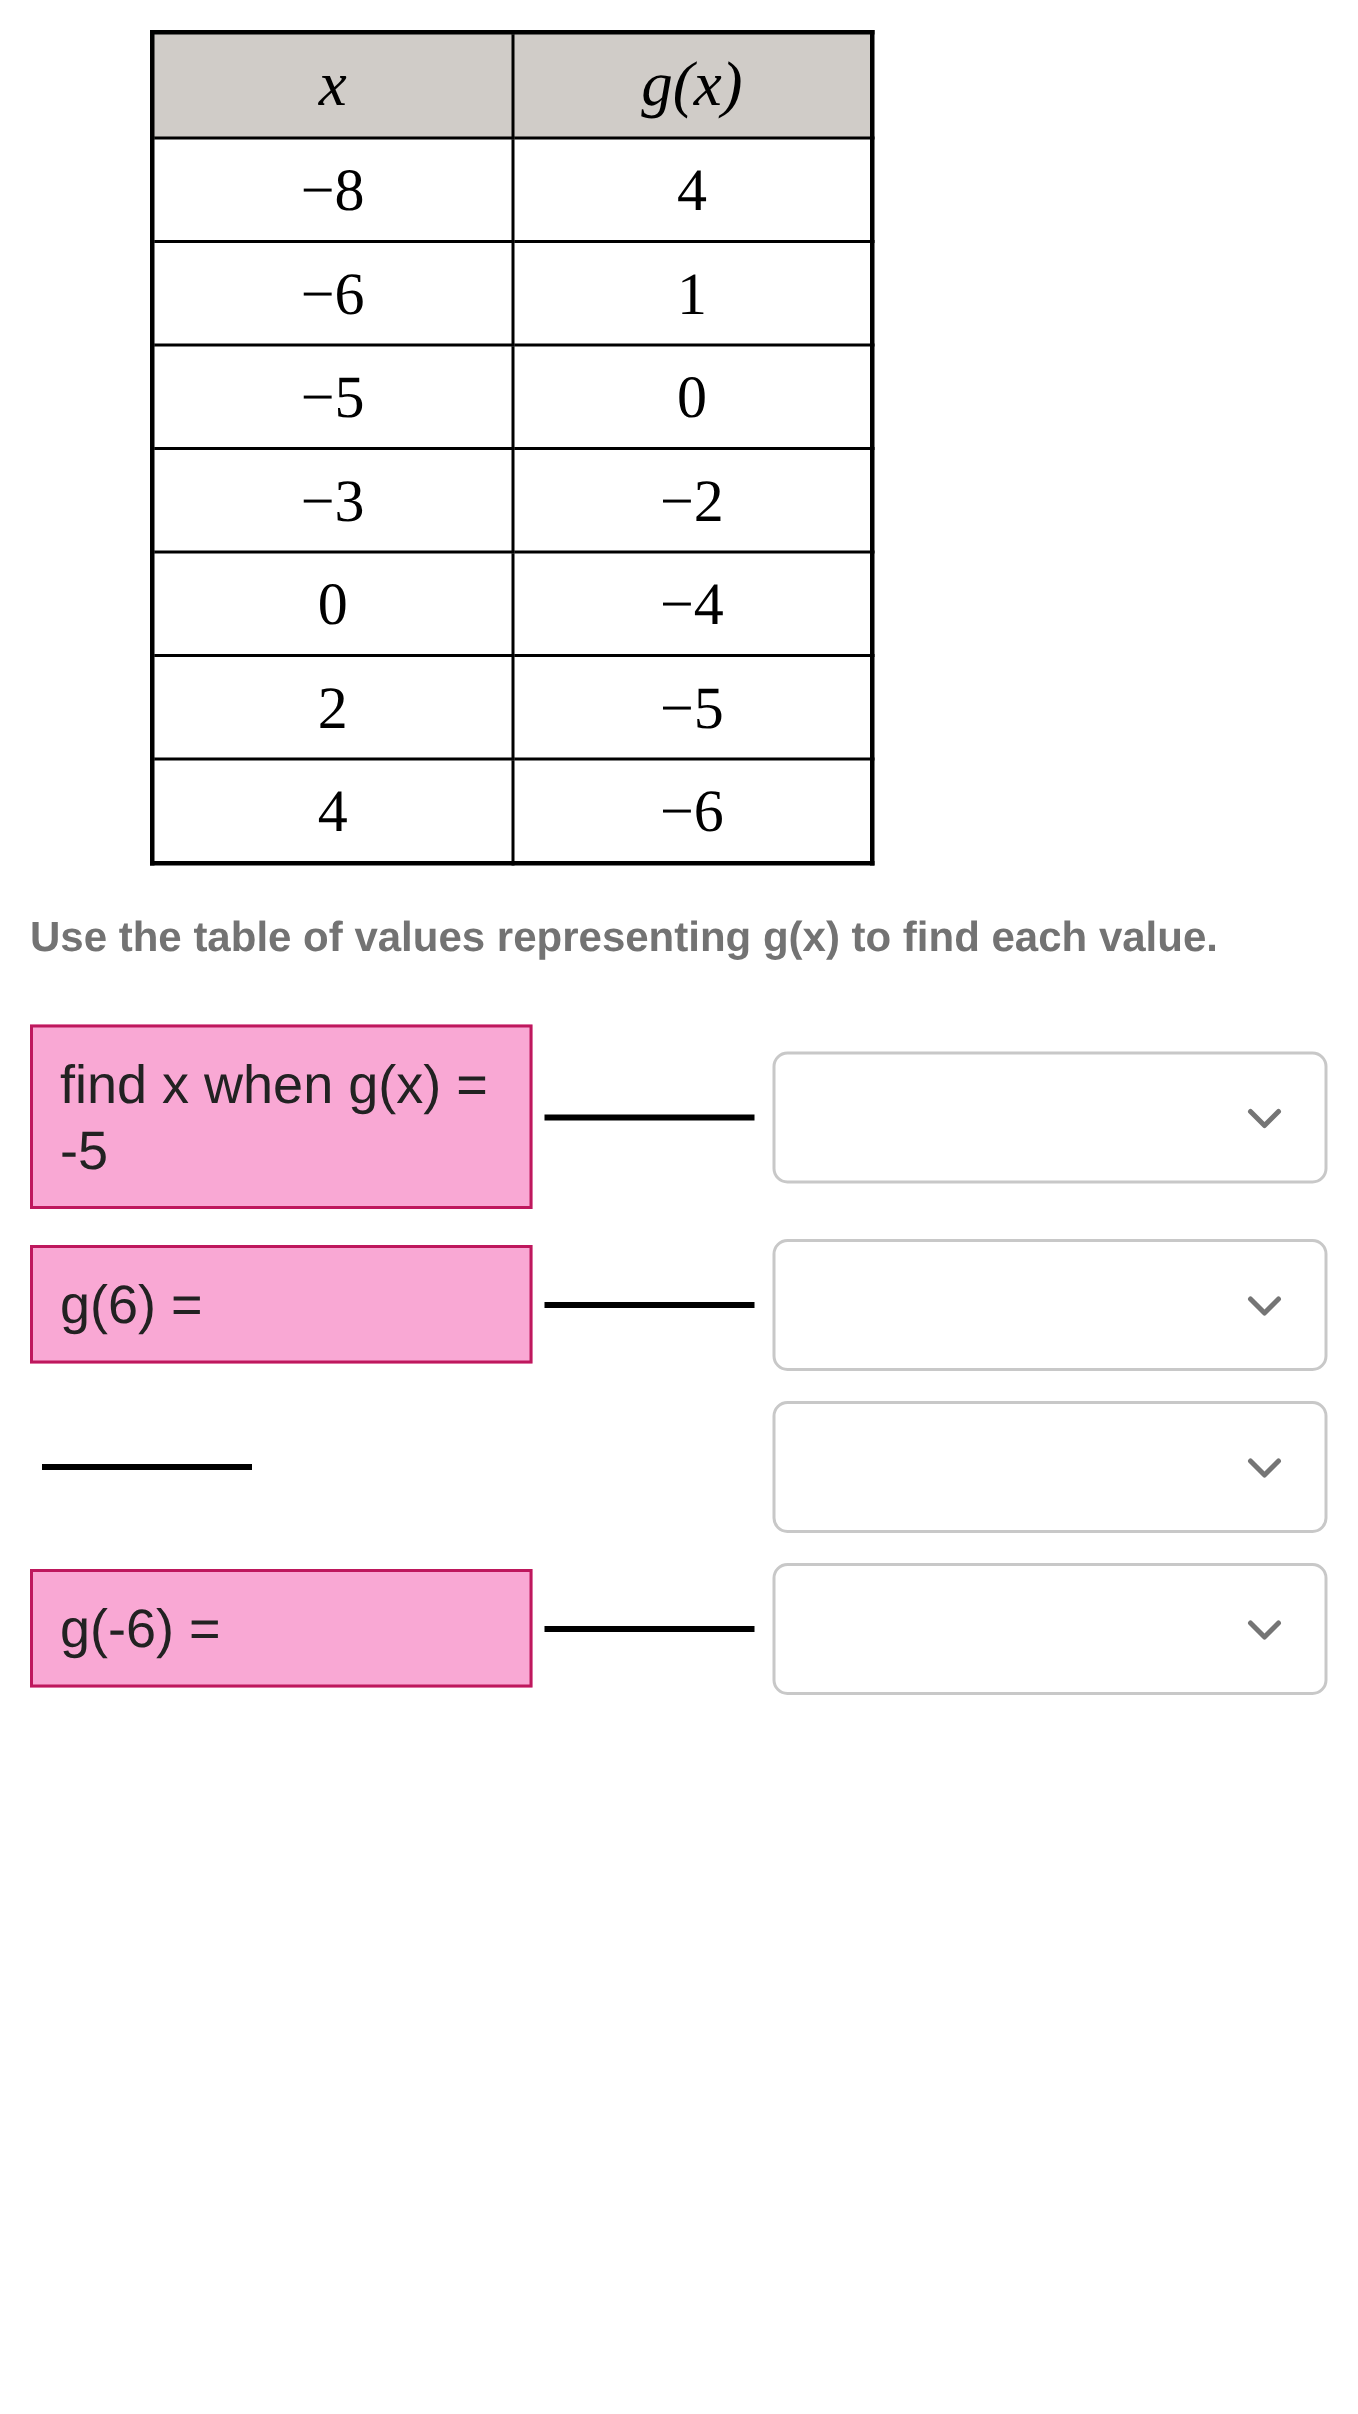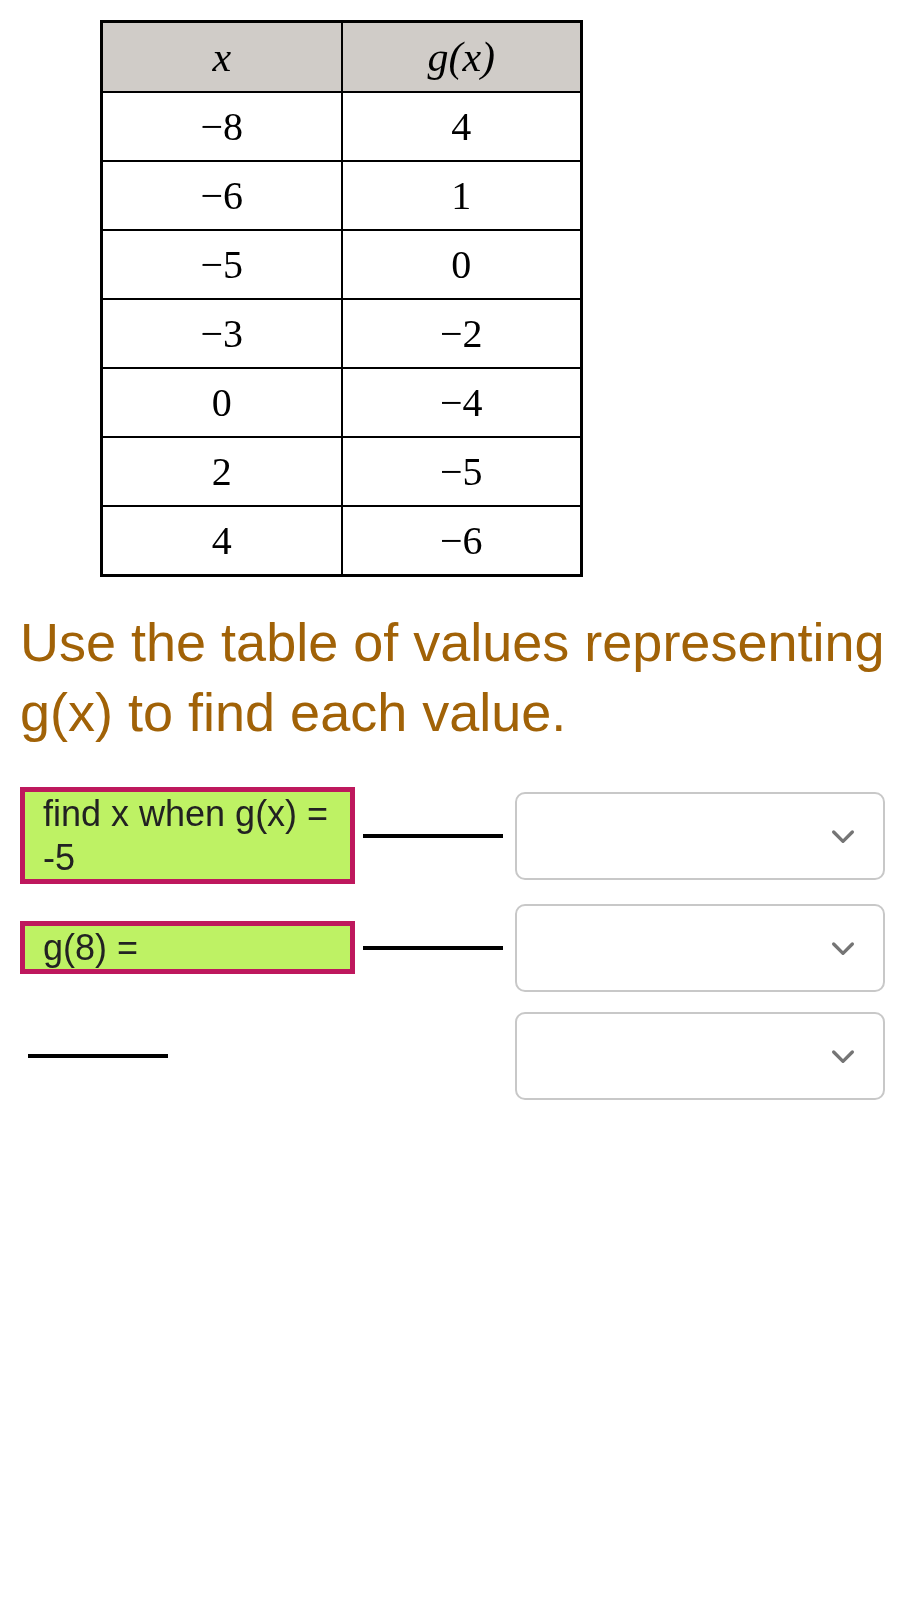--- a/index.html
+++ b/index.html
@@ -33,11 +33,12 @@
     font-size: 42px;
   }
   .instruction {
-    font-size: 54px;
-    color: #a16207;
+    font-size: 28px;
+    color: #737373;
     font-family: -apple-system, 'Segoe UI', Helvetica, Arial, sans-serif;
     margin: 20px 0 40px 0;
     line-height: 1.3;
+    font-weight: bold;
   }
   .match-rows { display: flex; flex-direction: column; gap: 20px; }
   .match-row {

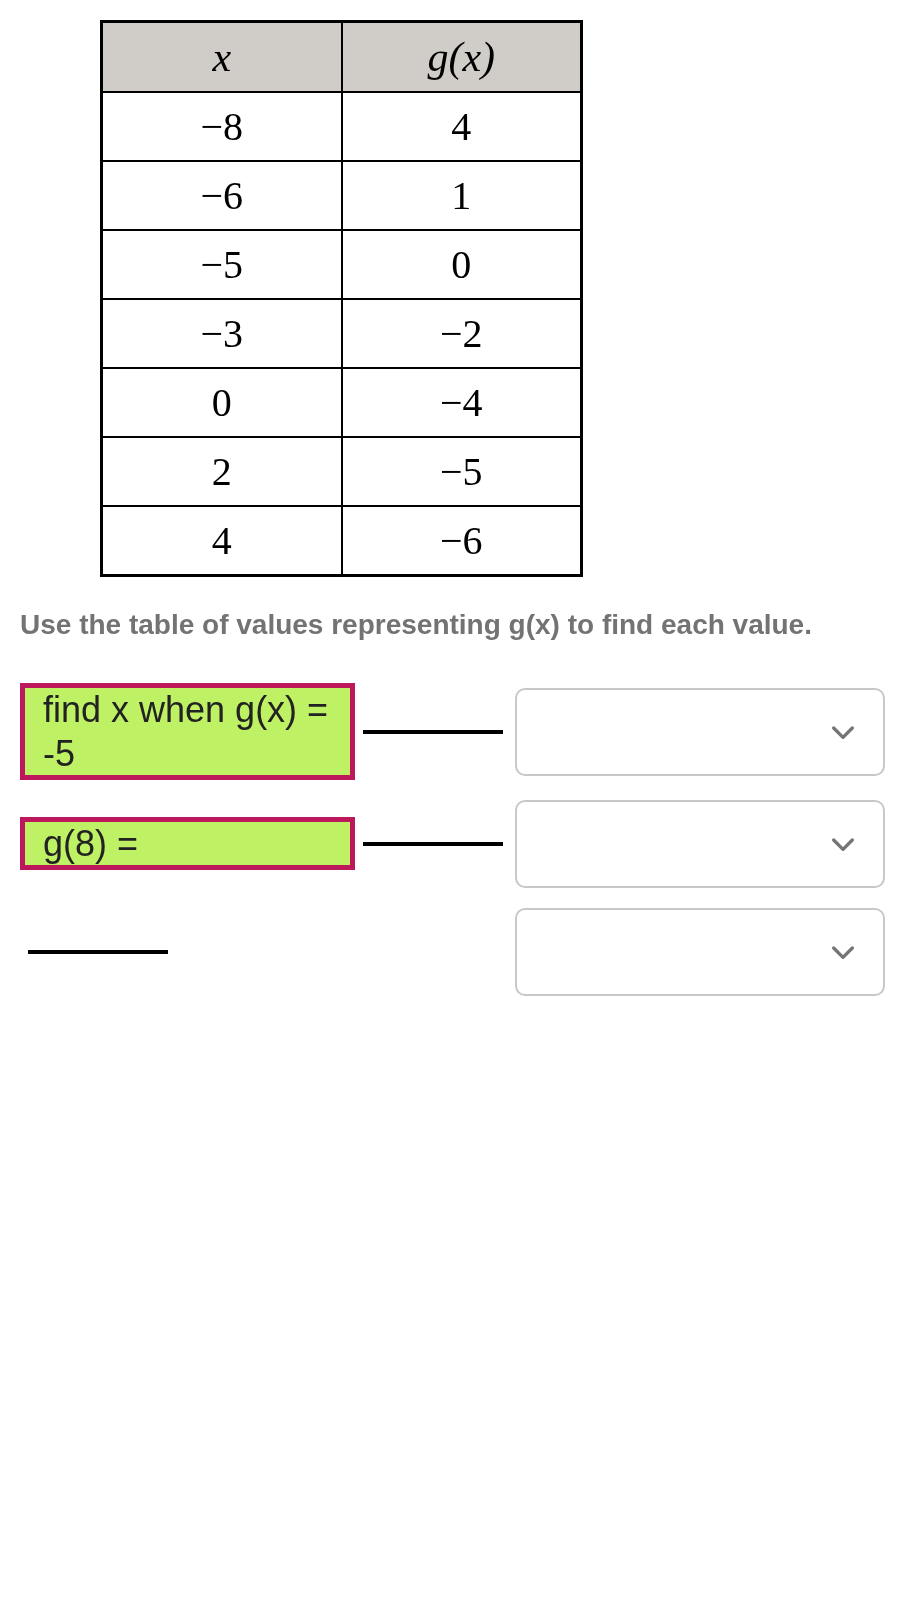--- a/index.html
+++ b/index.html
@@ -47,9 +47,9 @@
     width: 100%;
   }
   .prompt-box {
-    border: 5px solid #be185d;
-    background: #bef264;
-    padding: 0 18px;
+    border: 2px solid #be185d;
+    background: #f9a8d4;
+    padding: 16px 18px;
     font-size: 36px;
     color: #222;
     font-family: -apple-system, 'Segoe UI', Helvetica, Arial, sans-serif;

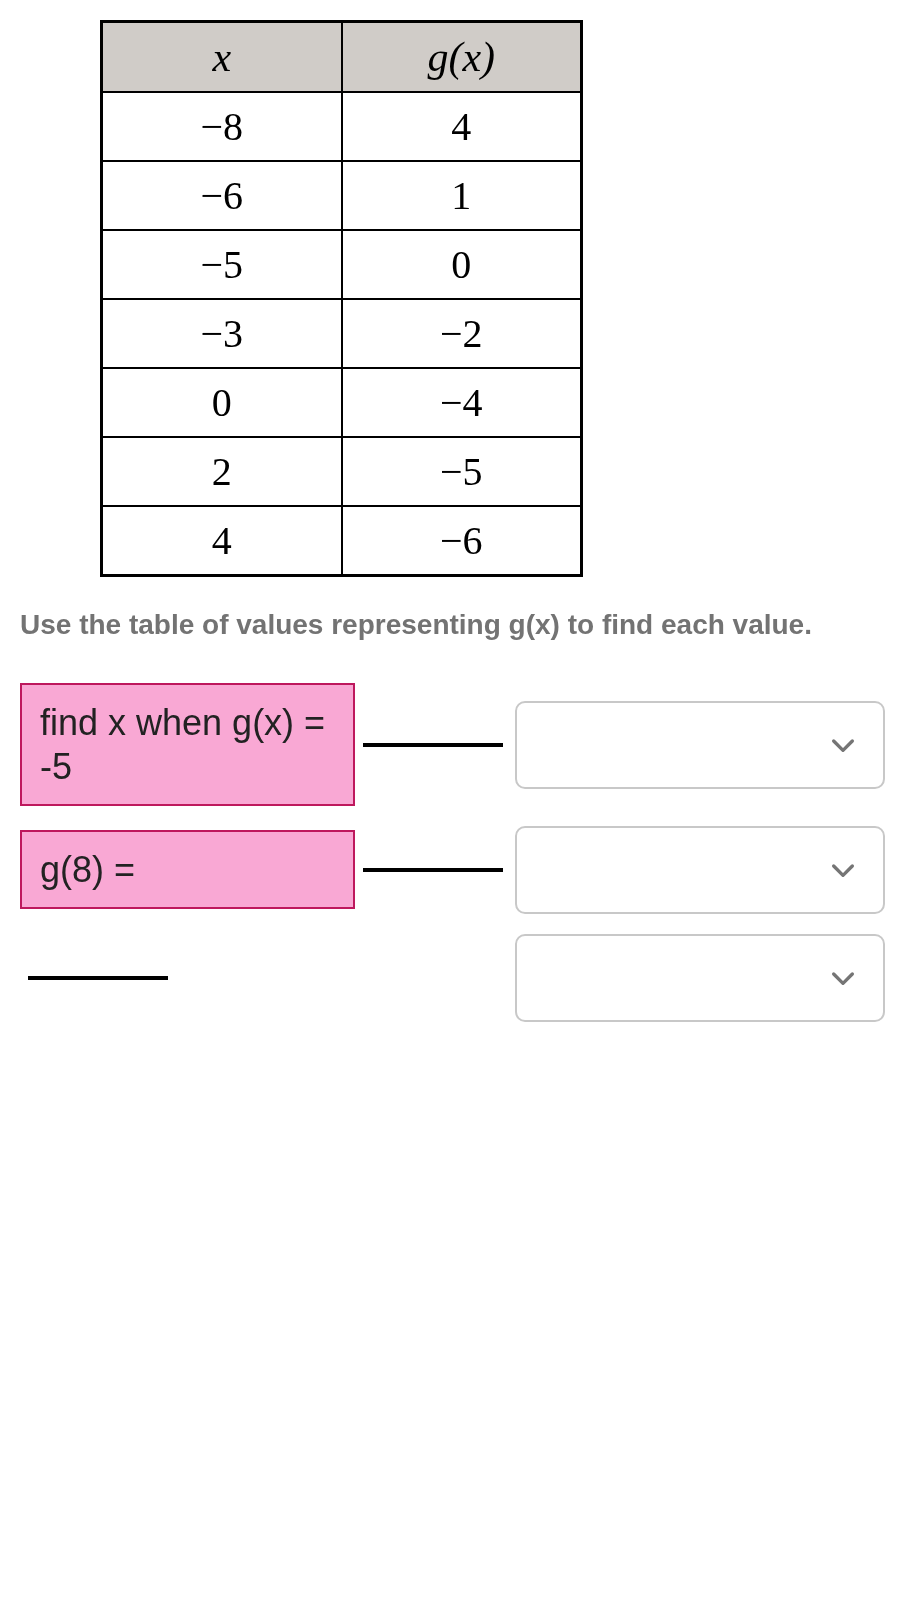--- a/index.html
+++ b/index.html
@@ -142,7 +142,7 @@
     </div>
 
     <div class="match-row">
-      <div class="prompt-box">g(8) =</div>
+      <div class="prompt-box">g(6) =</div>
       <div class="connector"></div>
       <div class="answer-select">
         <span class="chevron">

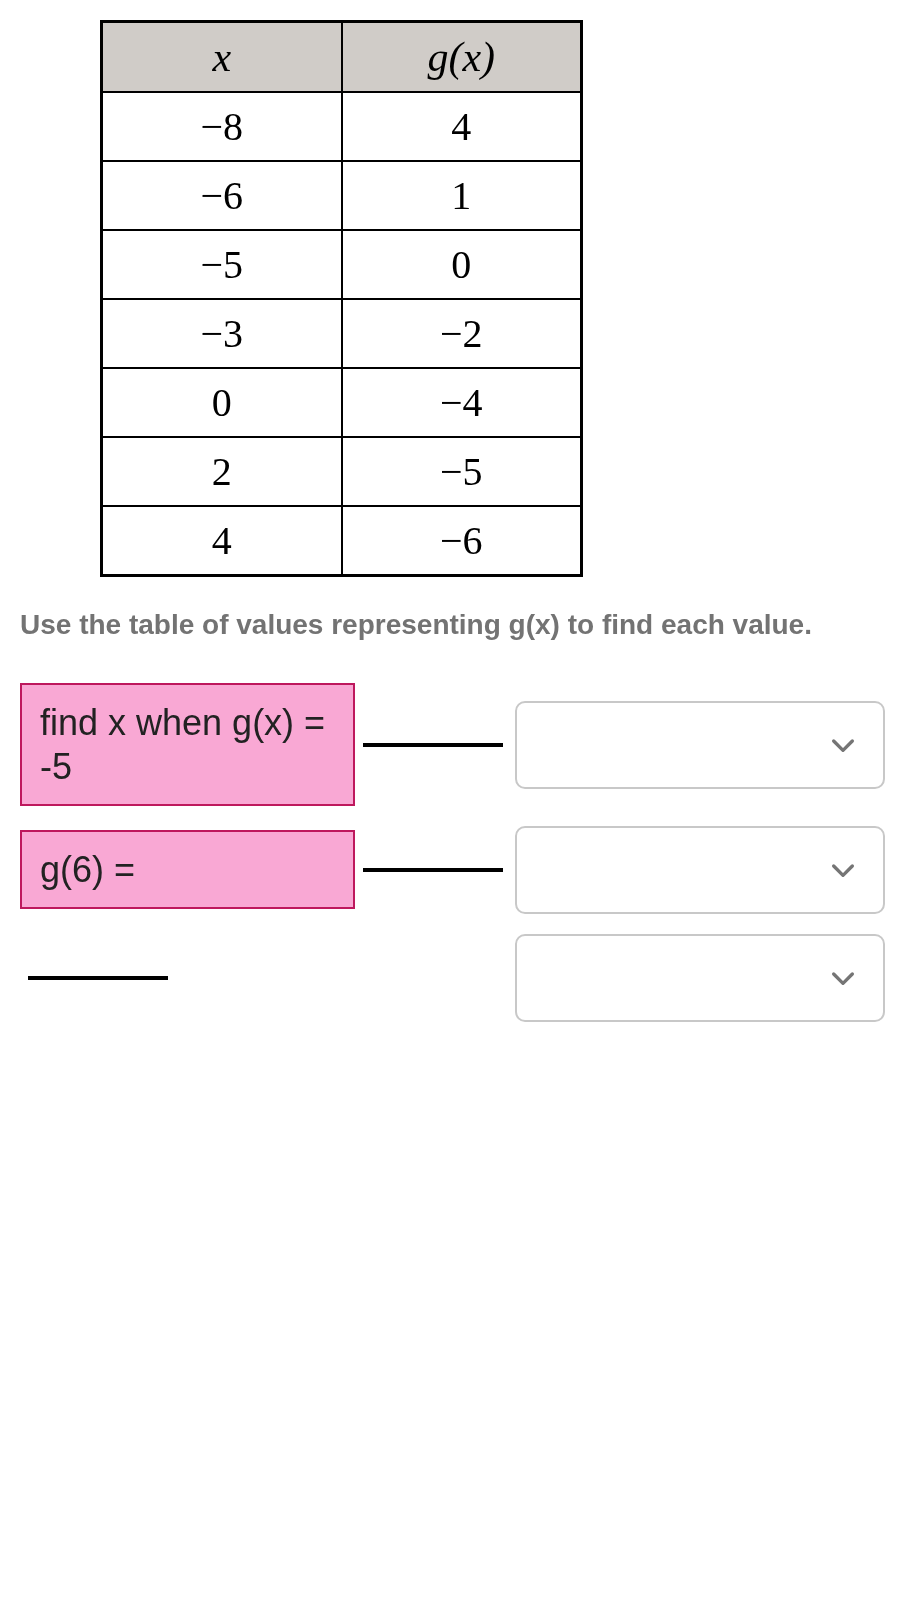--- a/index.html
+++ b/index.html
@@ -164,6 +164,17 @@
       </div>
     </div>
 
+    <div class="match-row">
+      <div class="prompt-box">g(-6) =</div>
+      <div class="connector"></div>
+      <div class="answer-select">
+        <span class="chevron">
+          <svg viewBox="0 0 24 24" fill="none" stroke="#757575" stroke-width="2.5" stroke-linecap="round" stroke-linejoin="round">
+              <polyline points="5 9 12 16 19 9"></polyline>
+            </svg>
+        </span>
+      </div>
+    </div>
   </div>
 </div>
 

